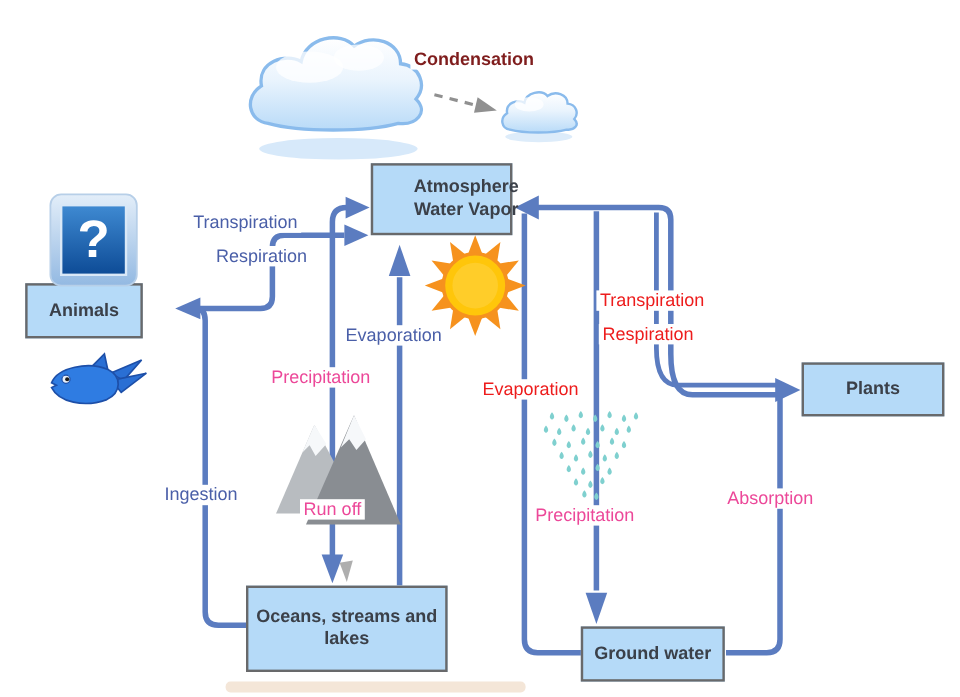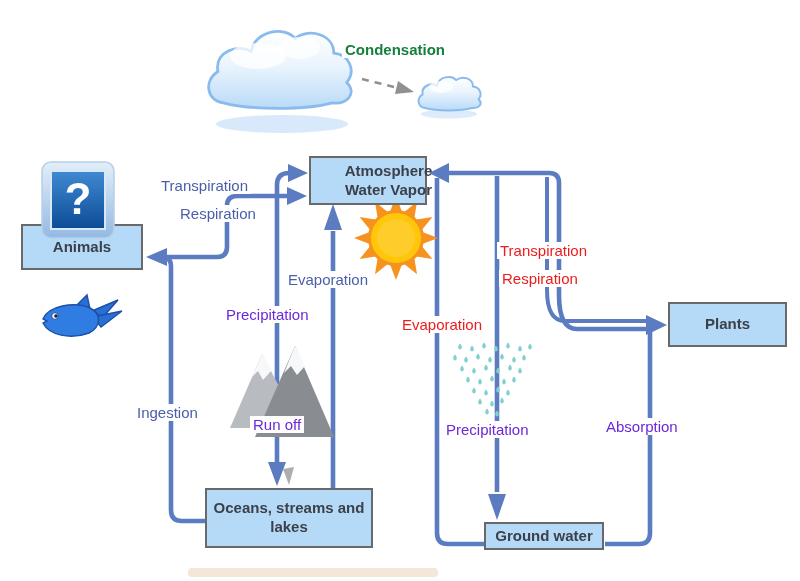--- a/index.html
+++ b/index.html
@@ -16,7 +16,7 @@
   .lbl-blue{color:#4a5fa8;}
   .lbl-green{color:#6d28d9;}
   .lbl-red{color:#ed1c1c;}
-  .lbl-gray{color:#15803d;font-weight:600;}
+  .lbl-gray{color:#7f1d1d;font-weight:600;}
 </style>
 </head>
 <body>

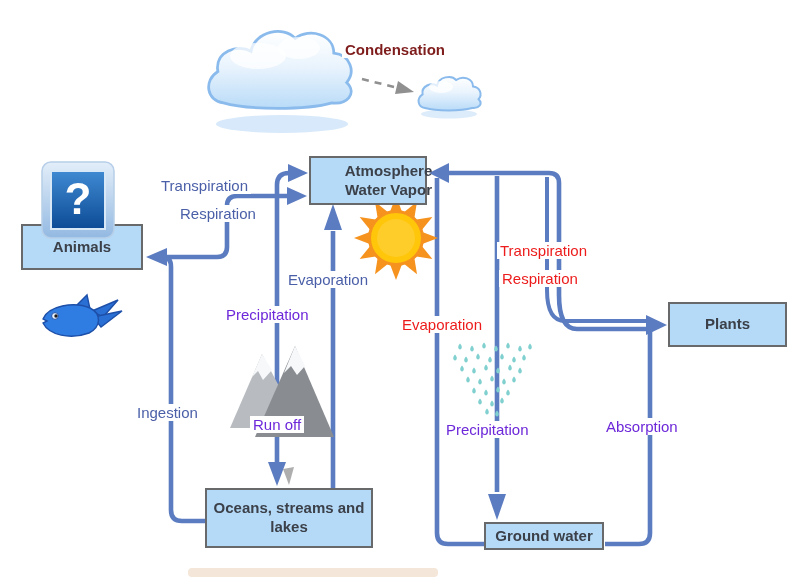--- a/index.html
+++ b/index.html
@@ -168,7 +168,7 @@
     <rect x="188" y="568" width="250" height="9" rx="4" fill="#f4e6d8"></rect>
   </svg>
 
-  <div class="node" style="left:309px;top:156px;width:118px;height:49px;padding-left:45px;">Atmosphere Water Vapor</div>
+  <div class="node" style="left:309px;top:136px;width:118px;height:60px;padding-left:45px;">Atmosphere Water Vapor</div>
   <div class="node" style="left:21px;top:224px;width:122px;height:46px;">Animals</div>
   <div class="node" style="left:668px;top:302px;width:119px;height:45px;">Plants</div>
   <div class="node" style="left:205px;top:488px;width:168px;height:60px;">Oceans, streams and lakes</div>

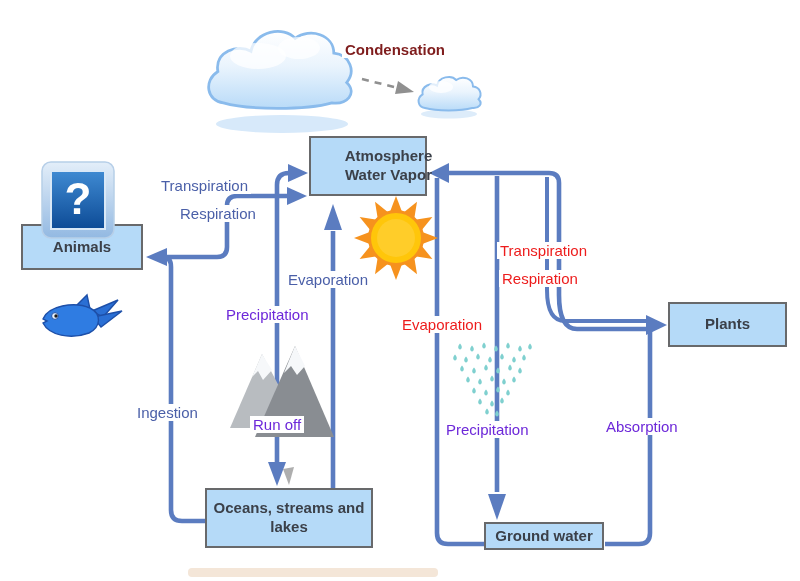--- a/index.html
+++ b/index.html
@@ -169,7 +169,7 @@
   </svg>
 
   <div class="node" style="left:309px;top:136px;width:118px;height:60px;padding-left:45px;">Atmosphere Water Vapor</div>
-  <div class="node" style="left:21px;top:224px;width:122px;height:46px;">Animals</div>
+  <div class="node" style="left:21px;top:236px;width:98px;height:46px;">Animals</div>
   <div class="node" style="left:668px;top:302px;width:119px;height:45px;">Plants</div>
   <div class="node" style="left:205px;top:488px;width:168px;height:60px;">Oceans, streams and lakes</div>
   <div class="node" style="left:484px;top:522px;width:120px;height:28px;">Ground water</div>

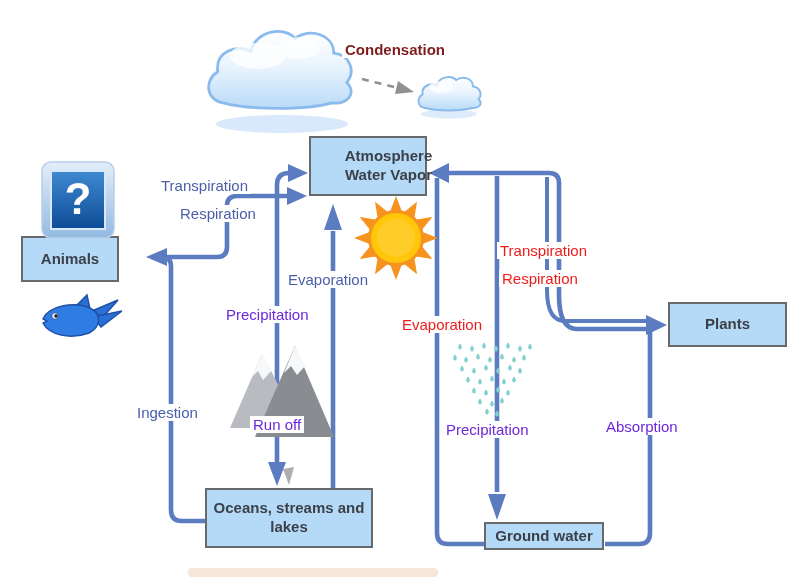--- a/index.html
+++ b/index.html
@@ -14,7 +14,7 @@
   .lbl{position:absolute;z-index:2;background:#ffffff;padding:0 3px;white-space:nowrap;
        font-size:15px;font-weight:400;line-height:1.15;}
   .lbl-blue{color:#4a5fa8;}
-  .lbl-green{color:#6d28d9;}
+  .lbl-green{color:#ec4899;}
   .lbl-red{color:#ed1c1c;}
   .lbl-gray{color:#7f1d1d;font-weight:600;}
 </style>

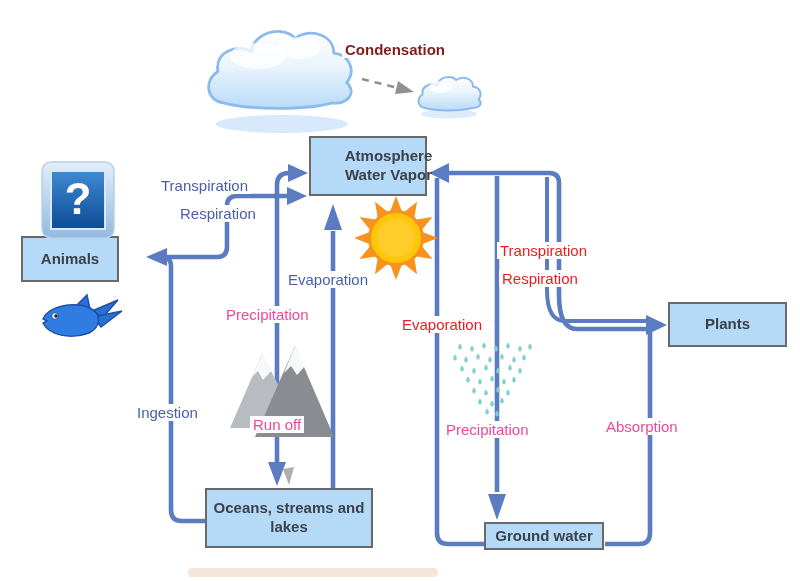--- a/index.html
+++ b/index.html
@@ -185,7 +185,7 @@
   <div class="lbl lbl-red" style="left:499px;top:270px;">Respiration</div>
   <div class="lbl lbl-red" style="left:399px;top:316px;">Evaporation</div>
   <div class="lbl lbl-green" style="left:443px;top:421px;">Precipitation</div>
-  <div class="lbl lbl-green" style="left:603px;top:418px;text-align:right;">Absorption</div>
+  <div class="lbl lbl-green" style="left:603px;top:407px;text-align:right;">Absorption</div>
 
   <svg id="qicon-svg" width="76" height="82" viewBox="0 0 76 82">
     <rect x="2" y="4" width="72" height="76" rx="9" fill="url(#qoutG2)" stroke="#b7cfe8" stroke-width="1.5"></rect>

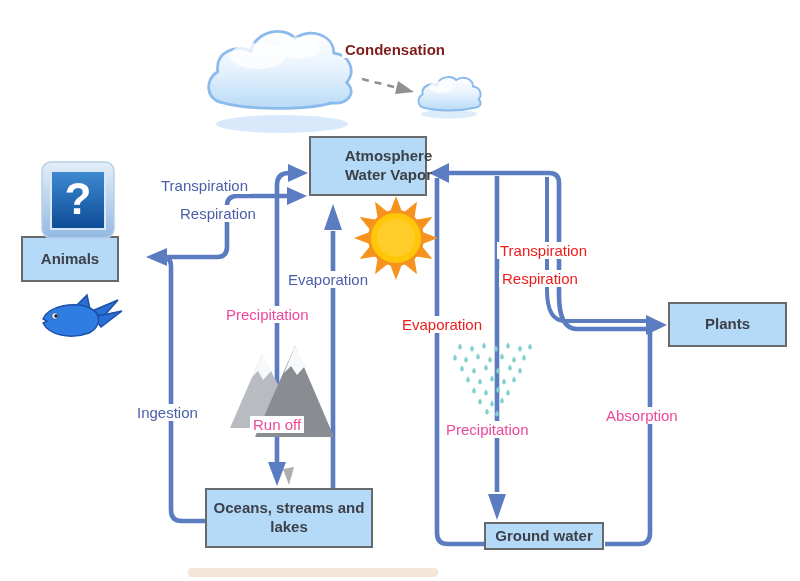--- a/index.html
+++ b/index.html
@@ -171,7 +171,7 @@
   <div class="node" style="left:309px;top:136px;width:118px;height:60px;padding-left:45px;">Atmosphere Water Vapor</div>
   <div class="node" style="left:21px;top:236px;width:98px;height:46px;">Animals</div>
   <div class="node" style="left:668px;top:302px;width:119px;height:45px;">Plants</div>
-  <div class="node" style="left:205px;top:488px;width:168px;height:60px;">Oceans, streams and lakes</div>
+  <div class="node" style="left:205px;top:488px;width:168px;height:72px;">Oceans, streams and lakes</div>
   <div class="node" style="left:484px;top:522px;width:120px;height:28px;">Ground water</div>
 
   <div class="lbl lbl-gray" style="left:342px;top:41px;">Condensation</div>

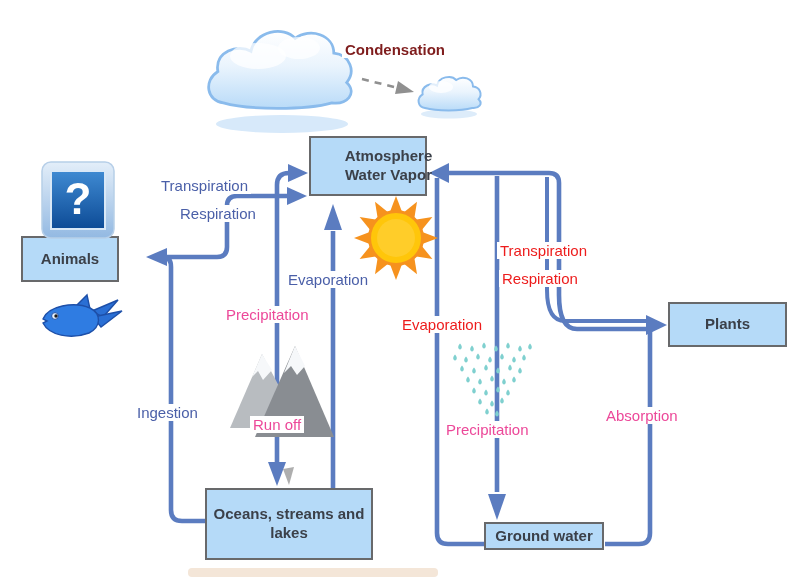--- a/index.html
+++ b/index.html
@@ -172,7 +172,7 @@
   <div class="node" style="left:21px;top:236px;width:98px;height:46px;">Animals</div>
   <div class="node" style="left:668px;top:302px;width:119px;height:45px;">Plants</div>
   <div class="node" style="left:205px;top:488px;width:168px;height:72px;">Oceans, streams and lakes</div>
-  <div class="node" style="left:484px;top:522px;width:120px;height:28px;">Ground water</div>
+  <div class="node" style="left:484px;top:522px;width:120px;height:46px;">Ground water</div>
 
   <div class="lbl lbl-gray" style="left:342px;top:41px;">Condensation</div>
   <div class="lbl lbl-blue" style="left:158px;top:177px;">Transpiration</div>

